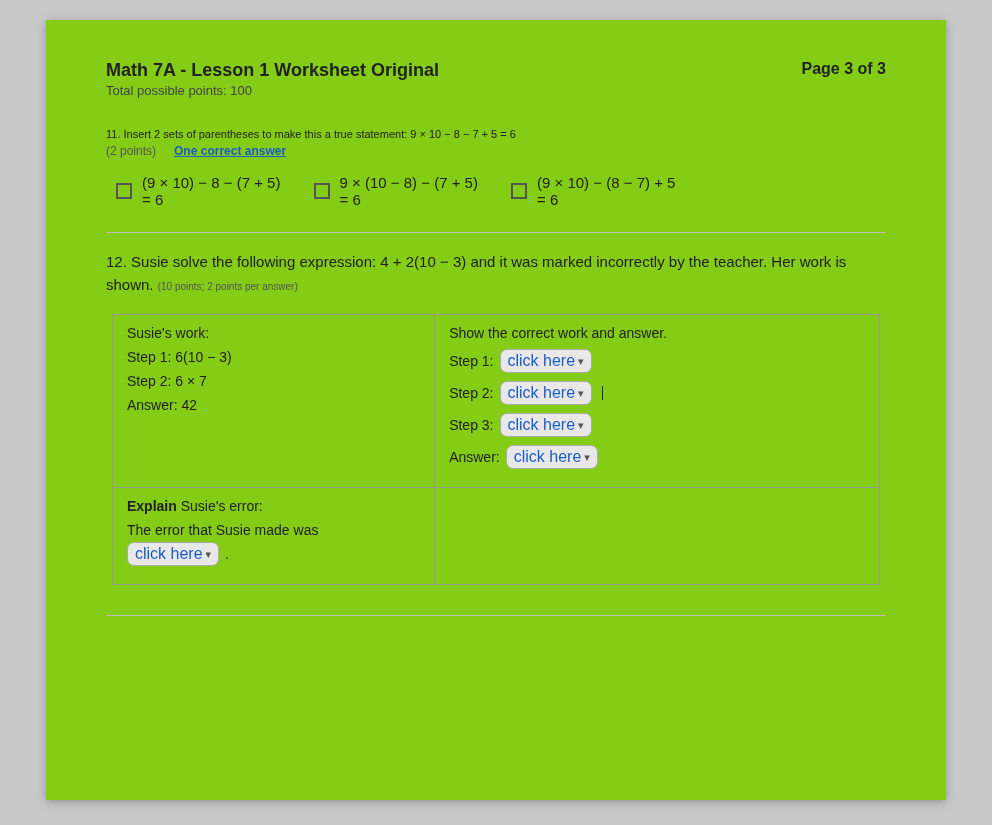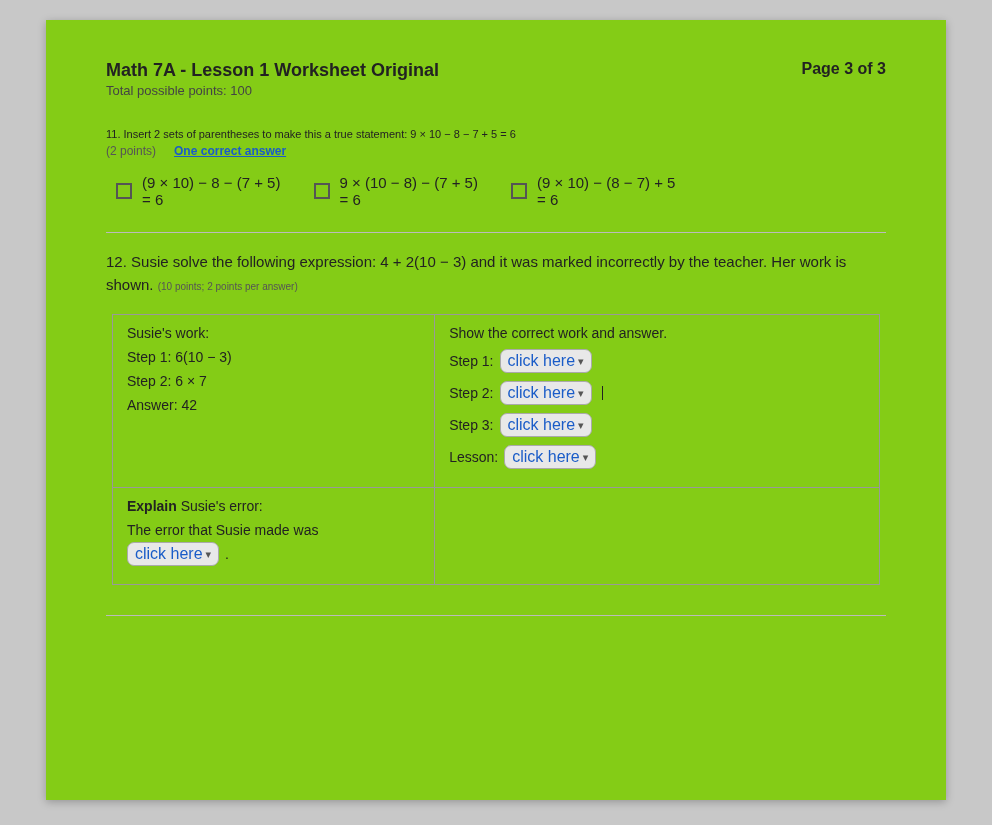--- a/index.html
+++ b/index.html
@@ -254,7 +254,7 @@
               <button class="click-here-btn">click here</button>
             </div>
             <div class="step-row">
-              <span>Lesson: </span>
+              <span>Answer: </span>
               <button class="click-here-btn">click here</button>
             </div>
           </td>

